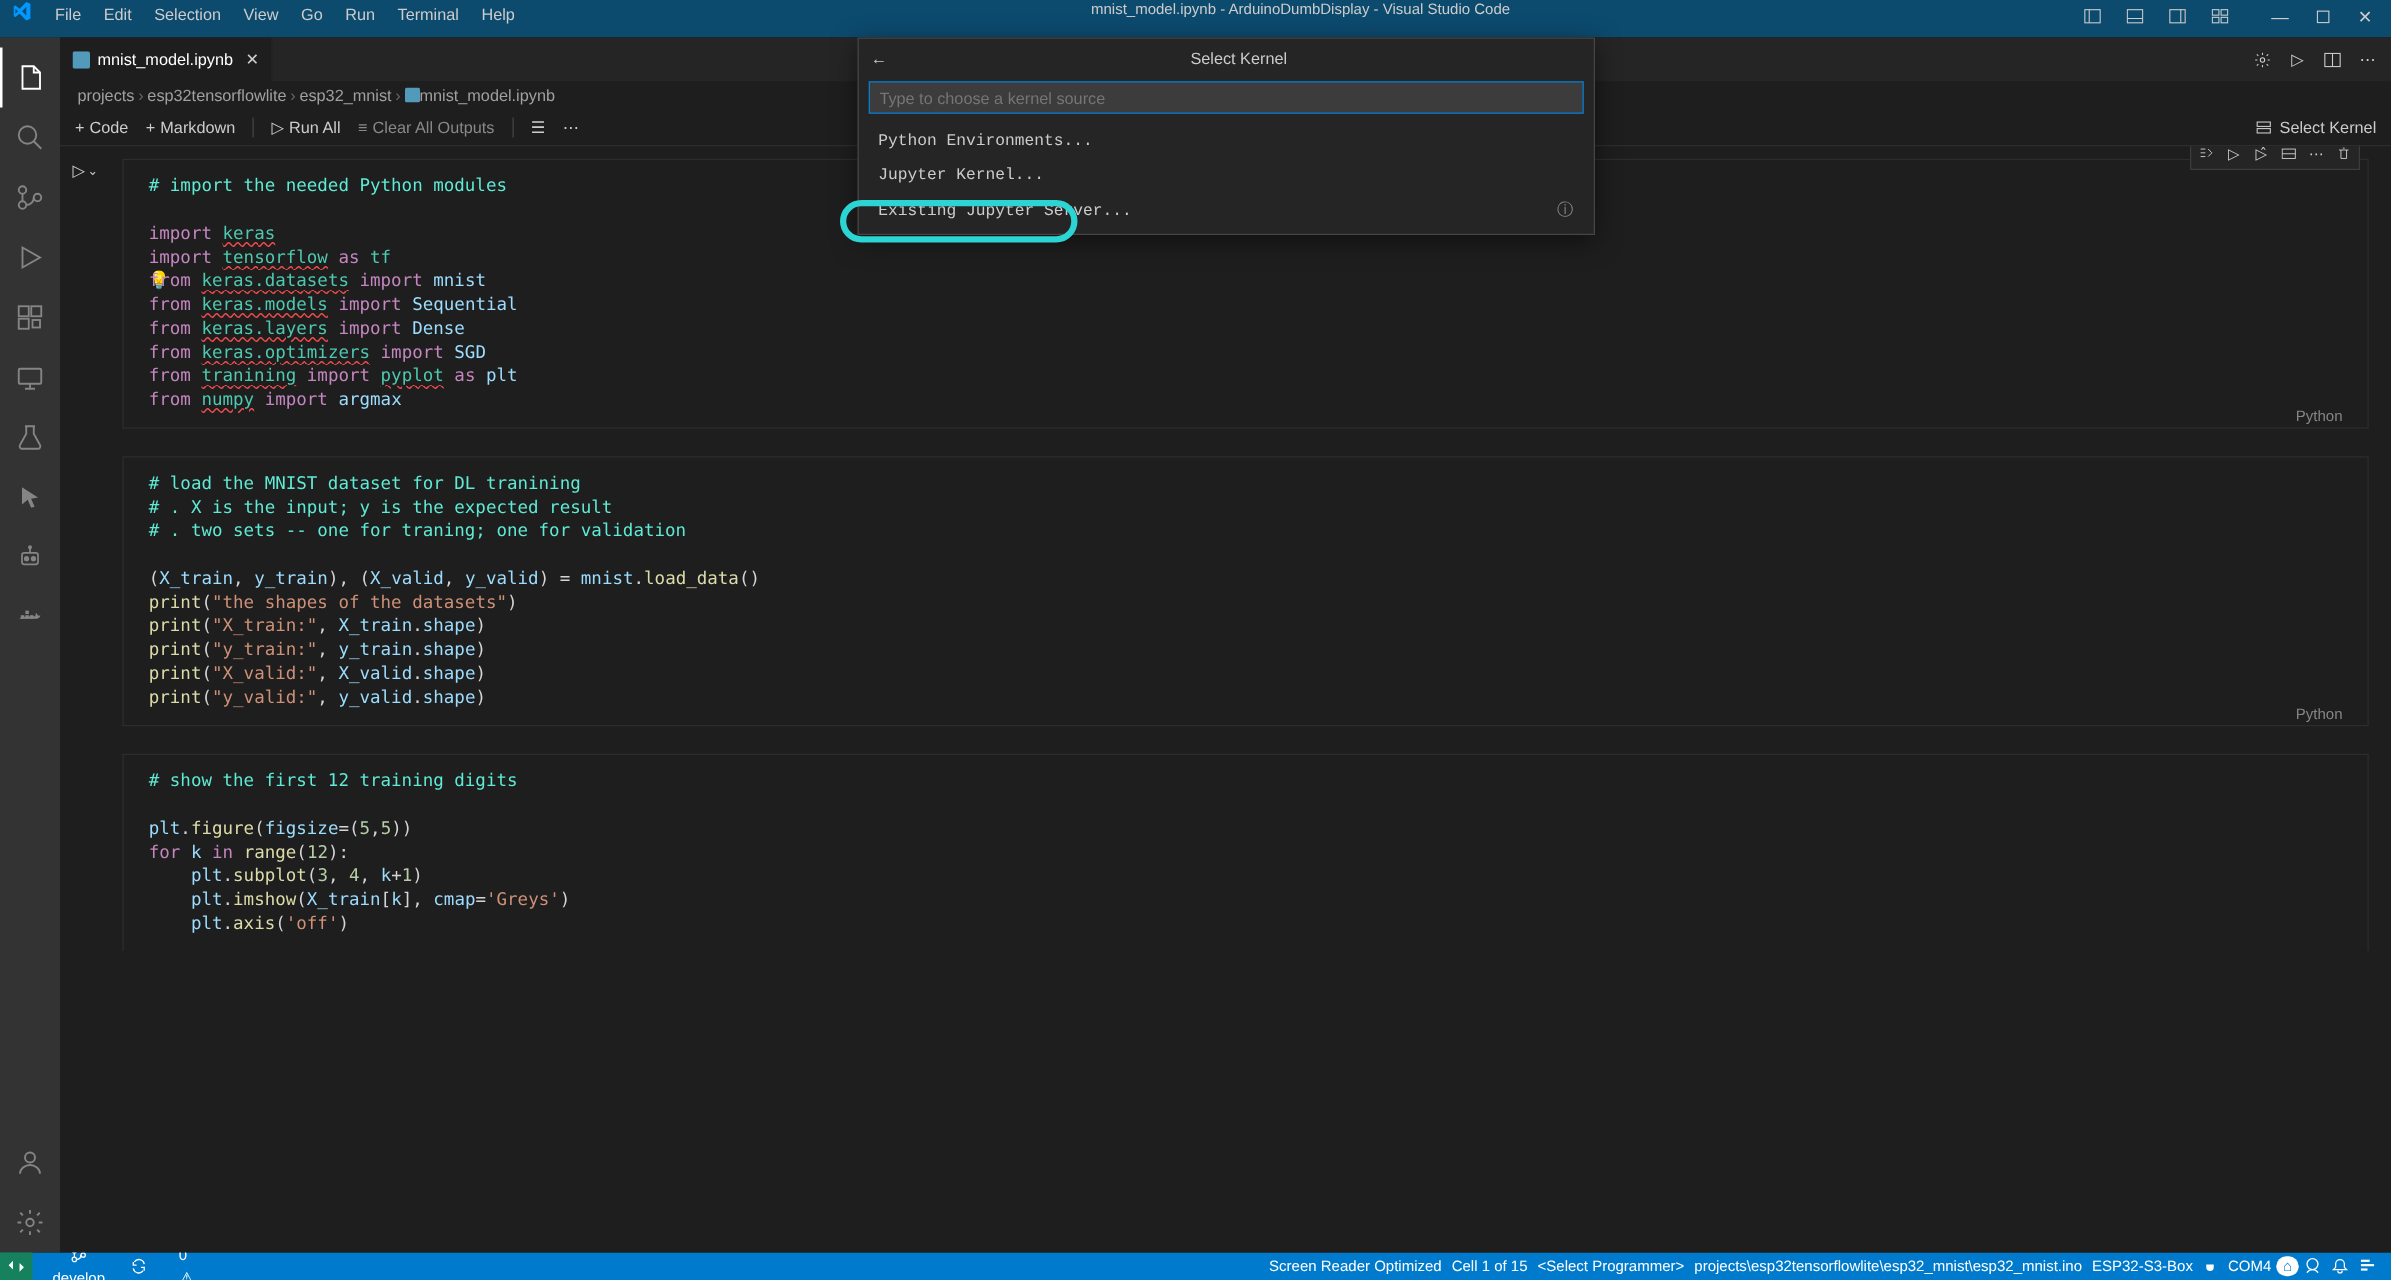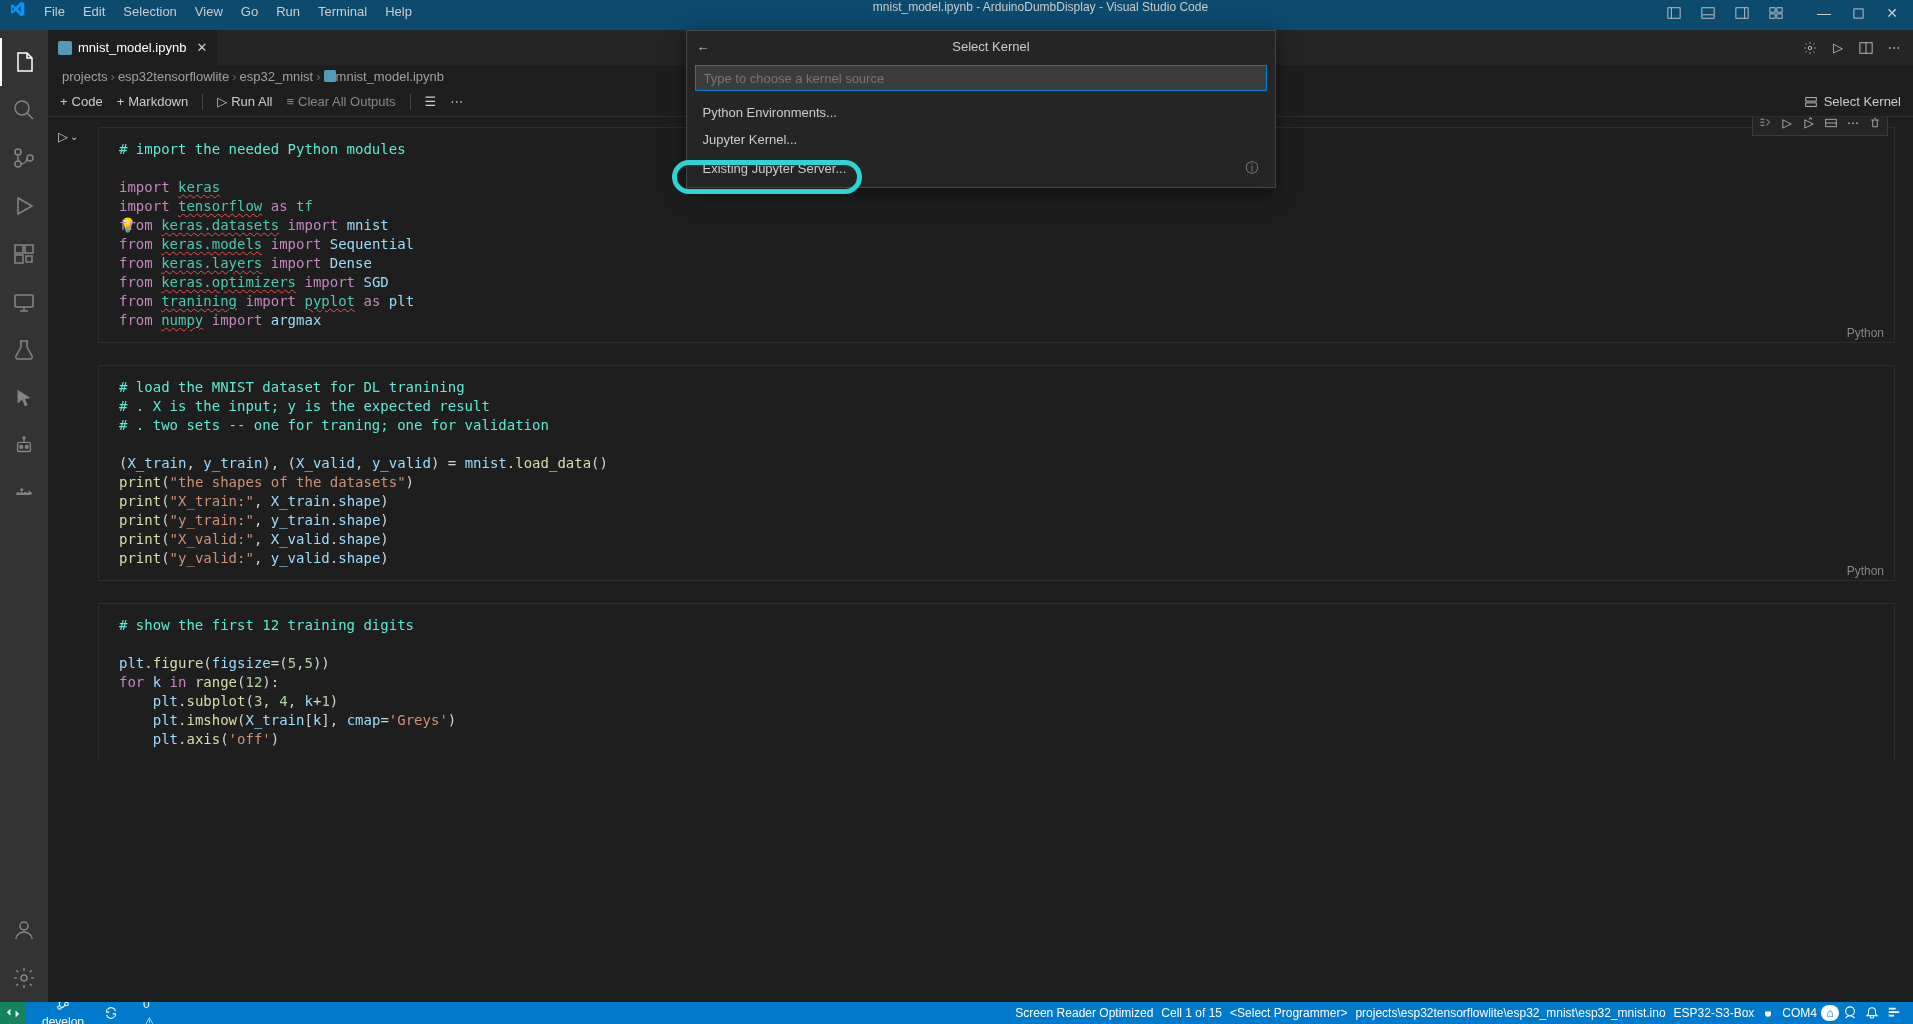--- a/index.html
+++ b/index.html
@@ -87,7 +87,7 @@
   color:#ccc; padding: 0 8px; font-size:13px; outline:none;
 }
 .qp-list { padding: 4px 0; }
-.qp-item { padding: 6px 16px; font-size:13px; color:#ccc; display:flex; align-items:center; }
+.qp-item { padding: 6px 16px; font-size:13px; color:#ccc; display:flex; align-items:center;font-family:Liberation Mono, monospace; }
 .qp-item .info { margin-left:auto; color:#888; }
 
 .oval {

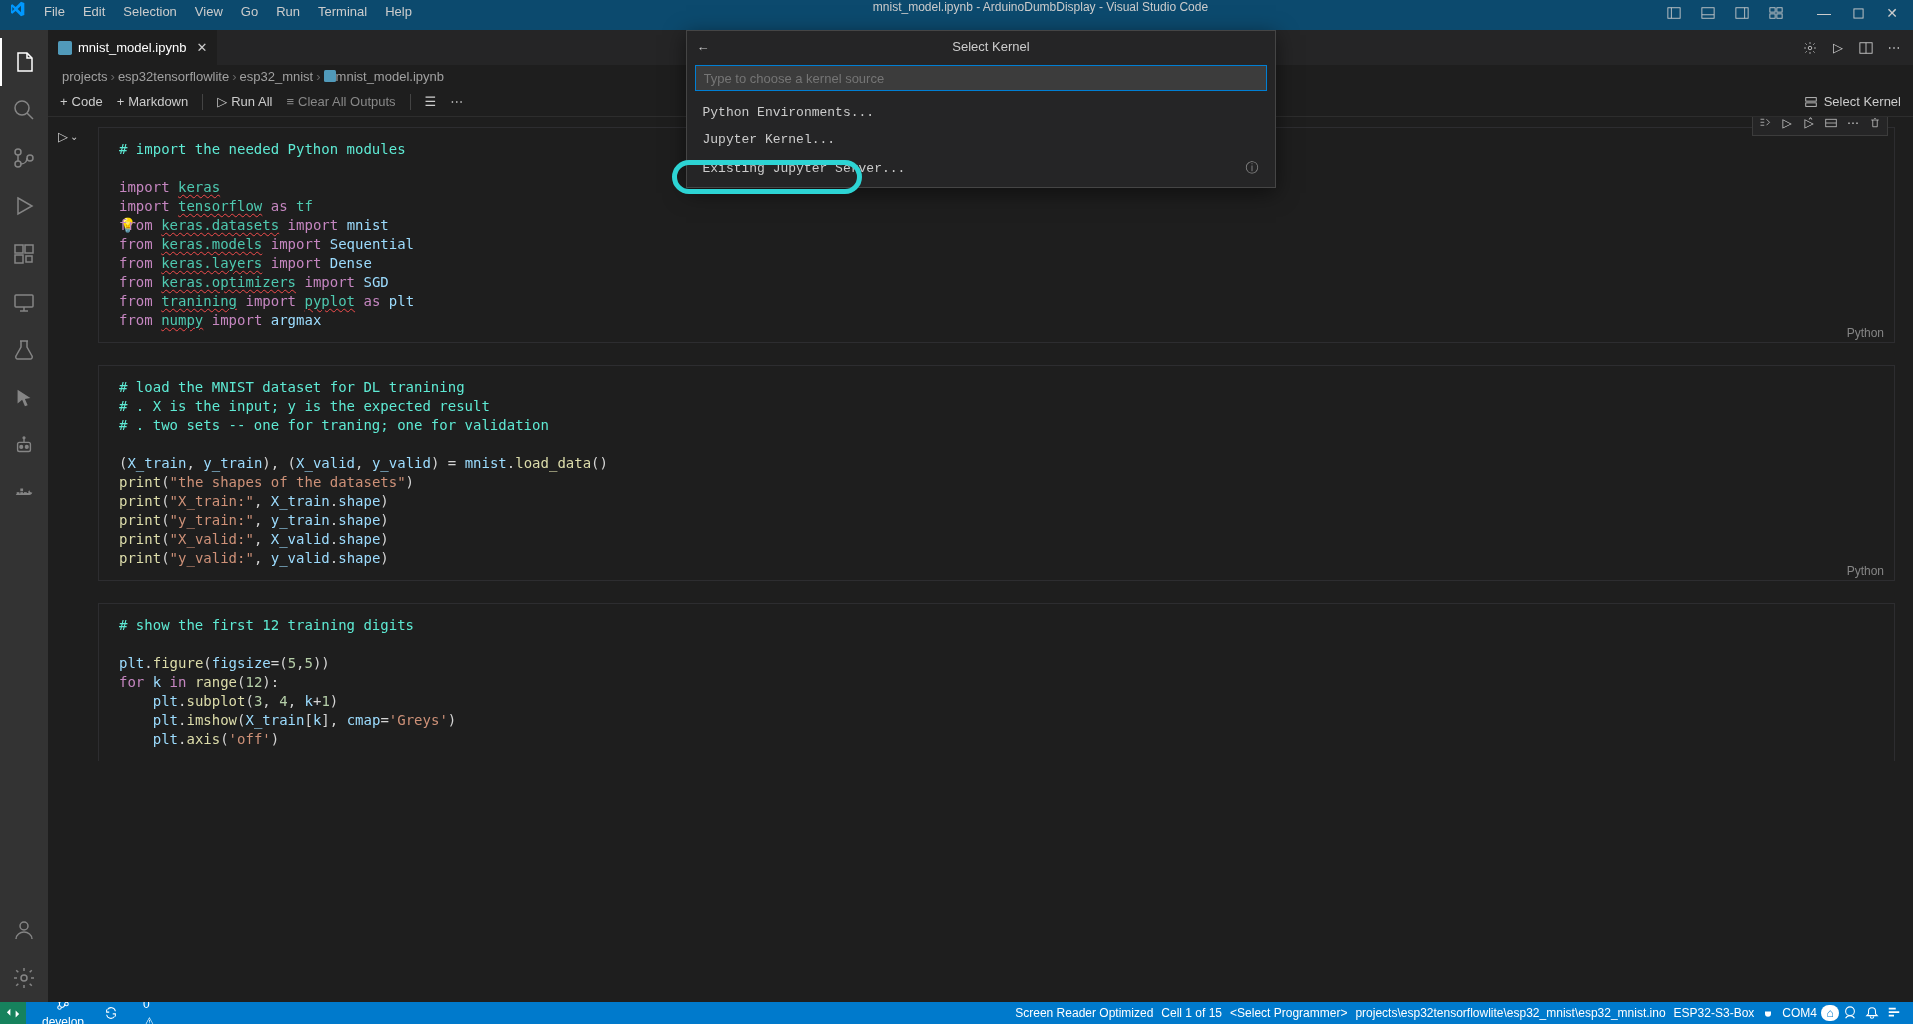--- a/index.html
+++ b/index.html
@@ -54,7 +54,7 @@
 .run-gutter { position:absolute; left: 10px; top: 12px; display:flex; gap:2px; align-items:center; color:#ccc; }
 .cell { background: #1e1e1e; border: 1px solid #2d2d30; margin-bottom: 22px; position:relative; }
 .cell-content { padding: 12px 20px; font-family: 'Consolas', monospace; font-size: 14px; line-height: 19px; white-space: pre; color:#d4d4d4; }
-.cell-lang { position:absolute; right: 10px; bottom: 2px; font-size: 12px; color:#858585; }
+.cell-lang { position:absolute; right: 20px; bottom: 2px; font-size: 12px; color:#858585; }
 .cell-toolbar { position:absolute; top: -18px; right: 6px; background:#252526; border:1px solid #3c3c3c; display:flex; gap:2px; padding:2px; }
 .cell-toolbar .ct { width:20px; height:20px; display:flex; align-items:center; justify-content:center; color:#ccc; font-size:12px; }
 

